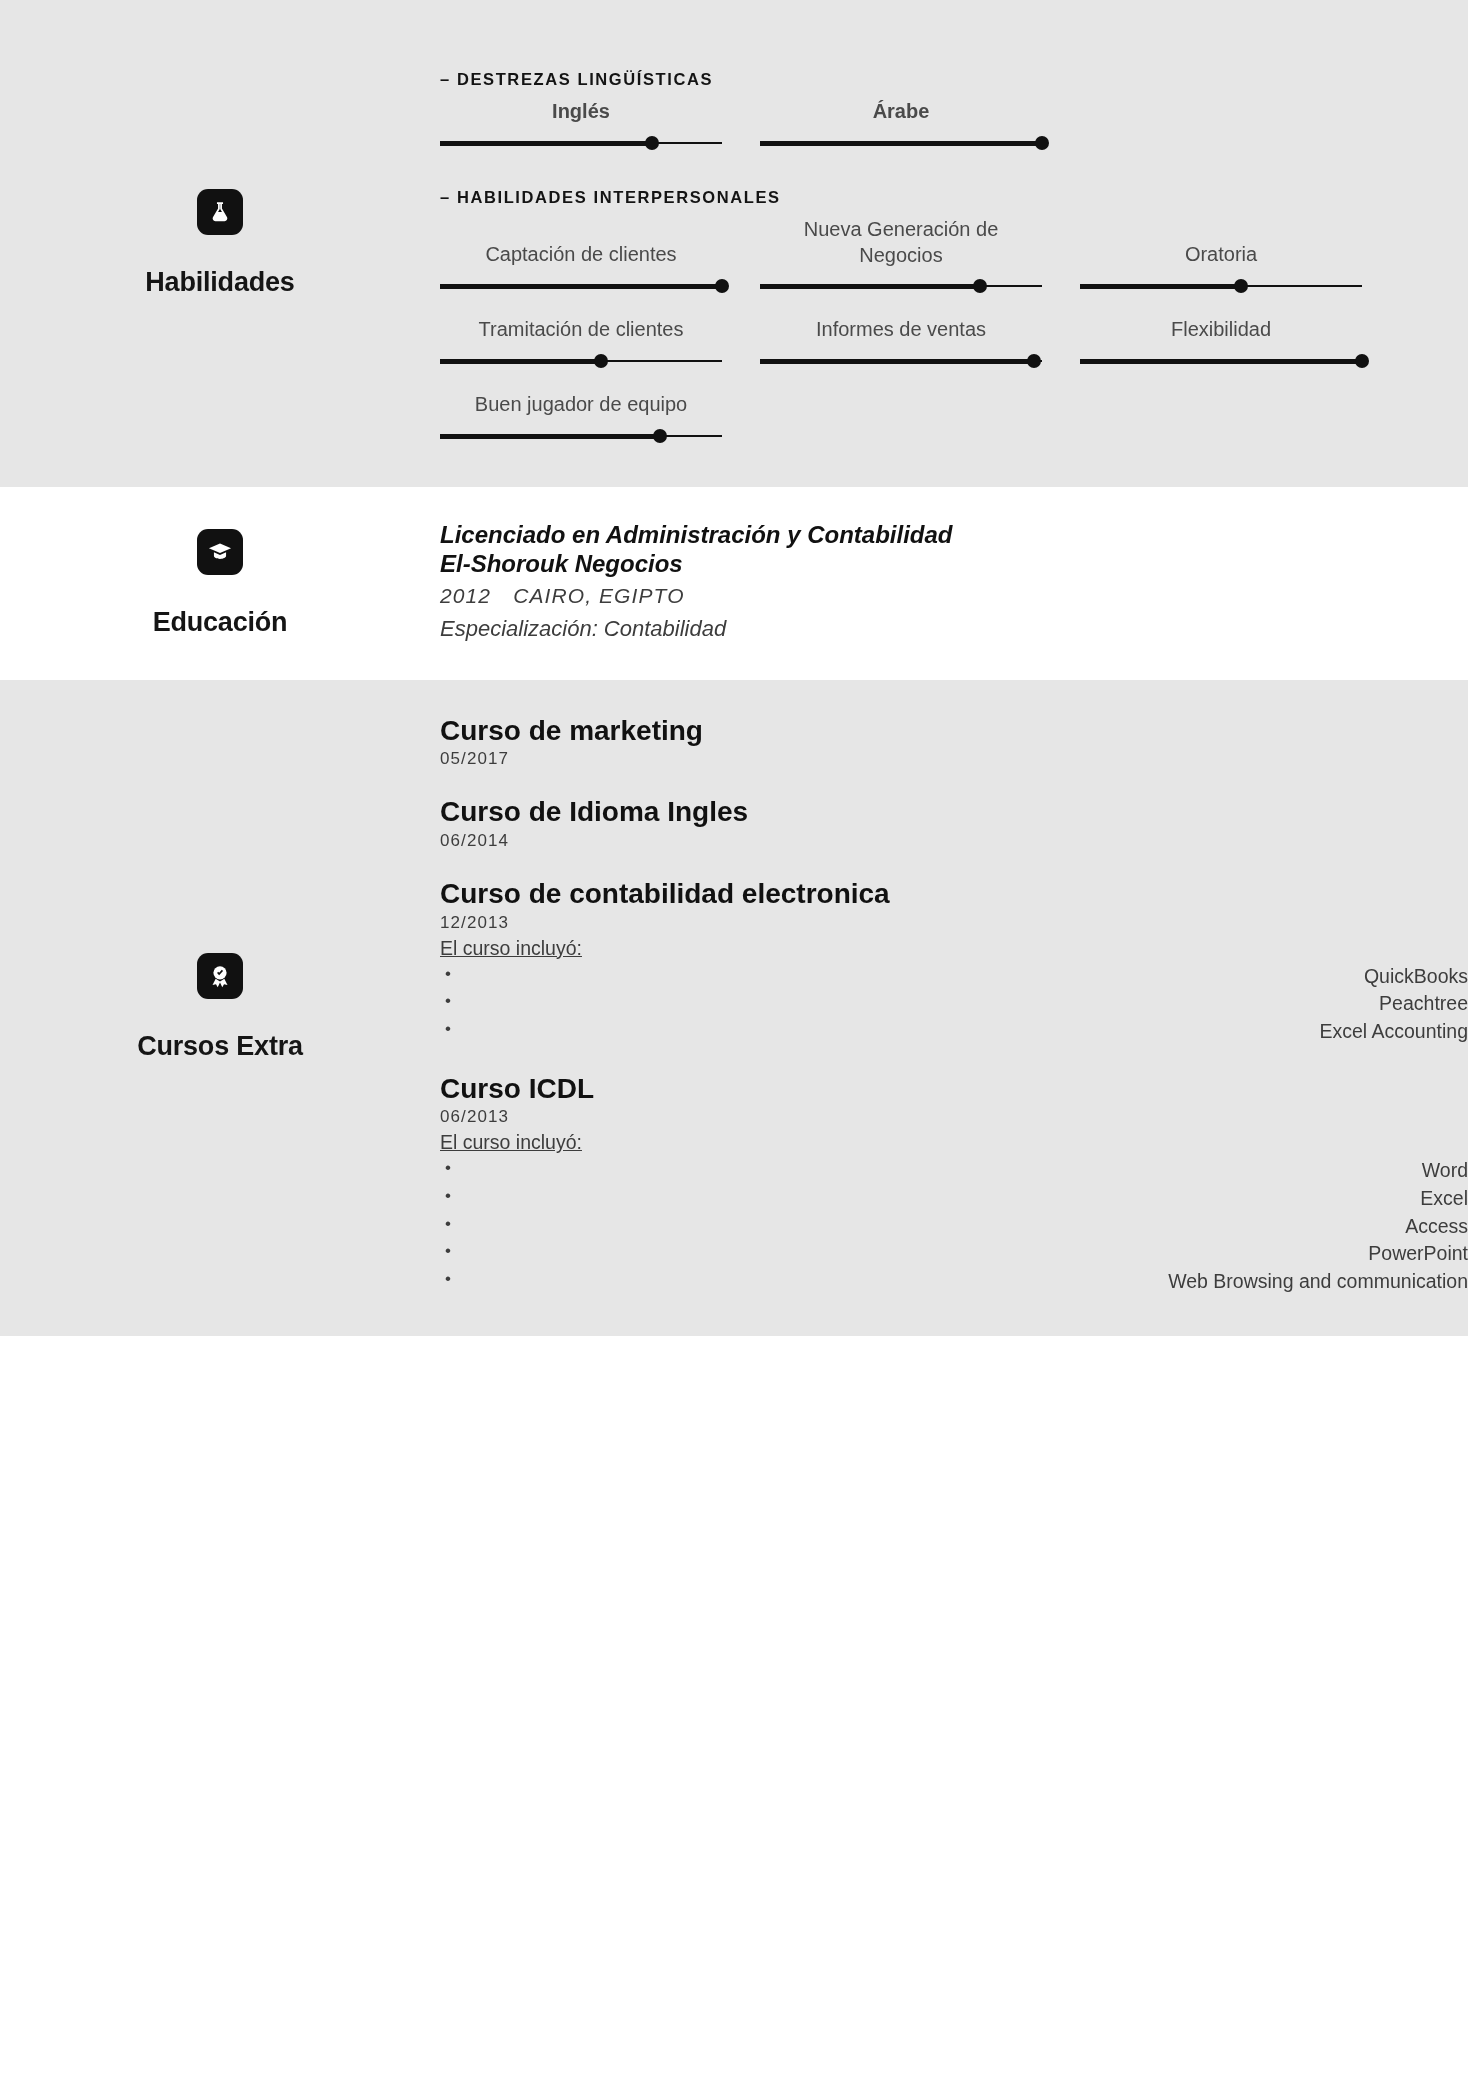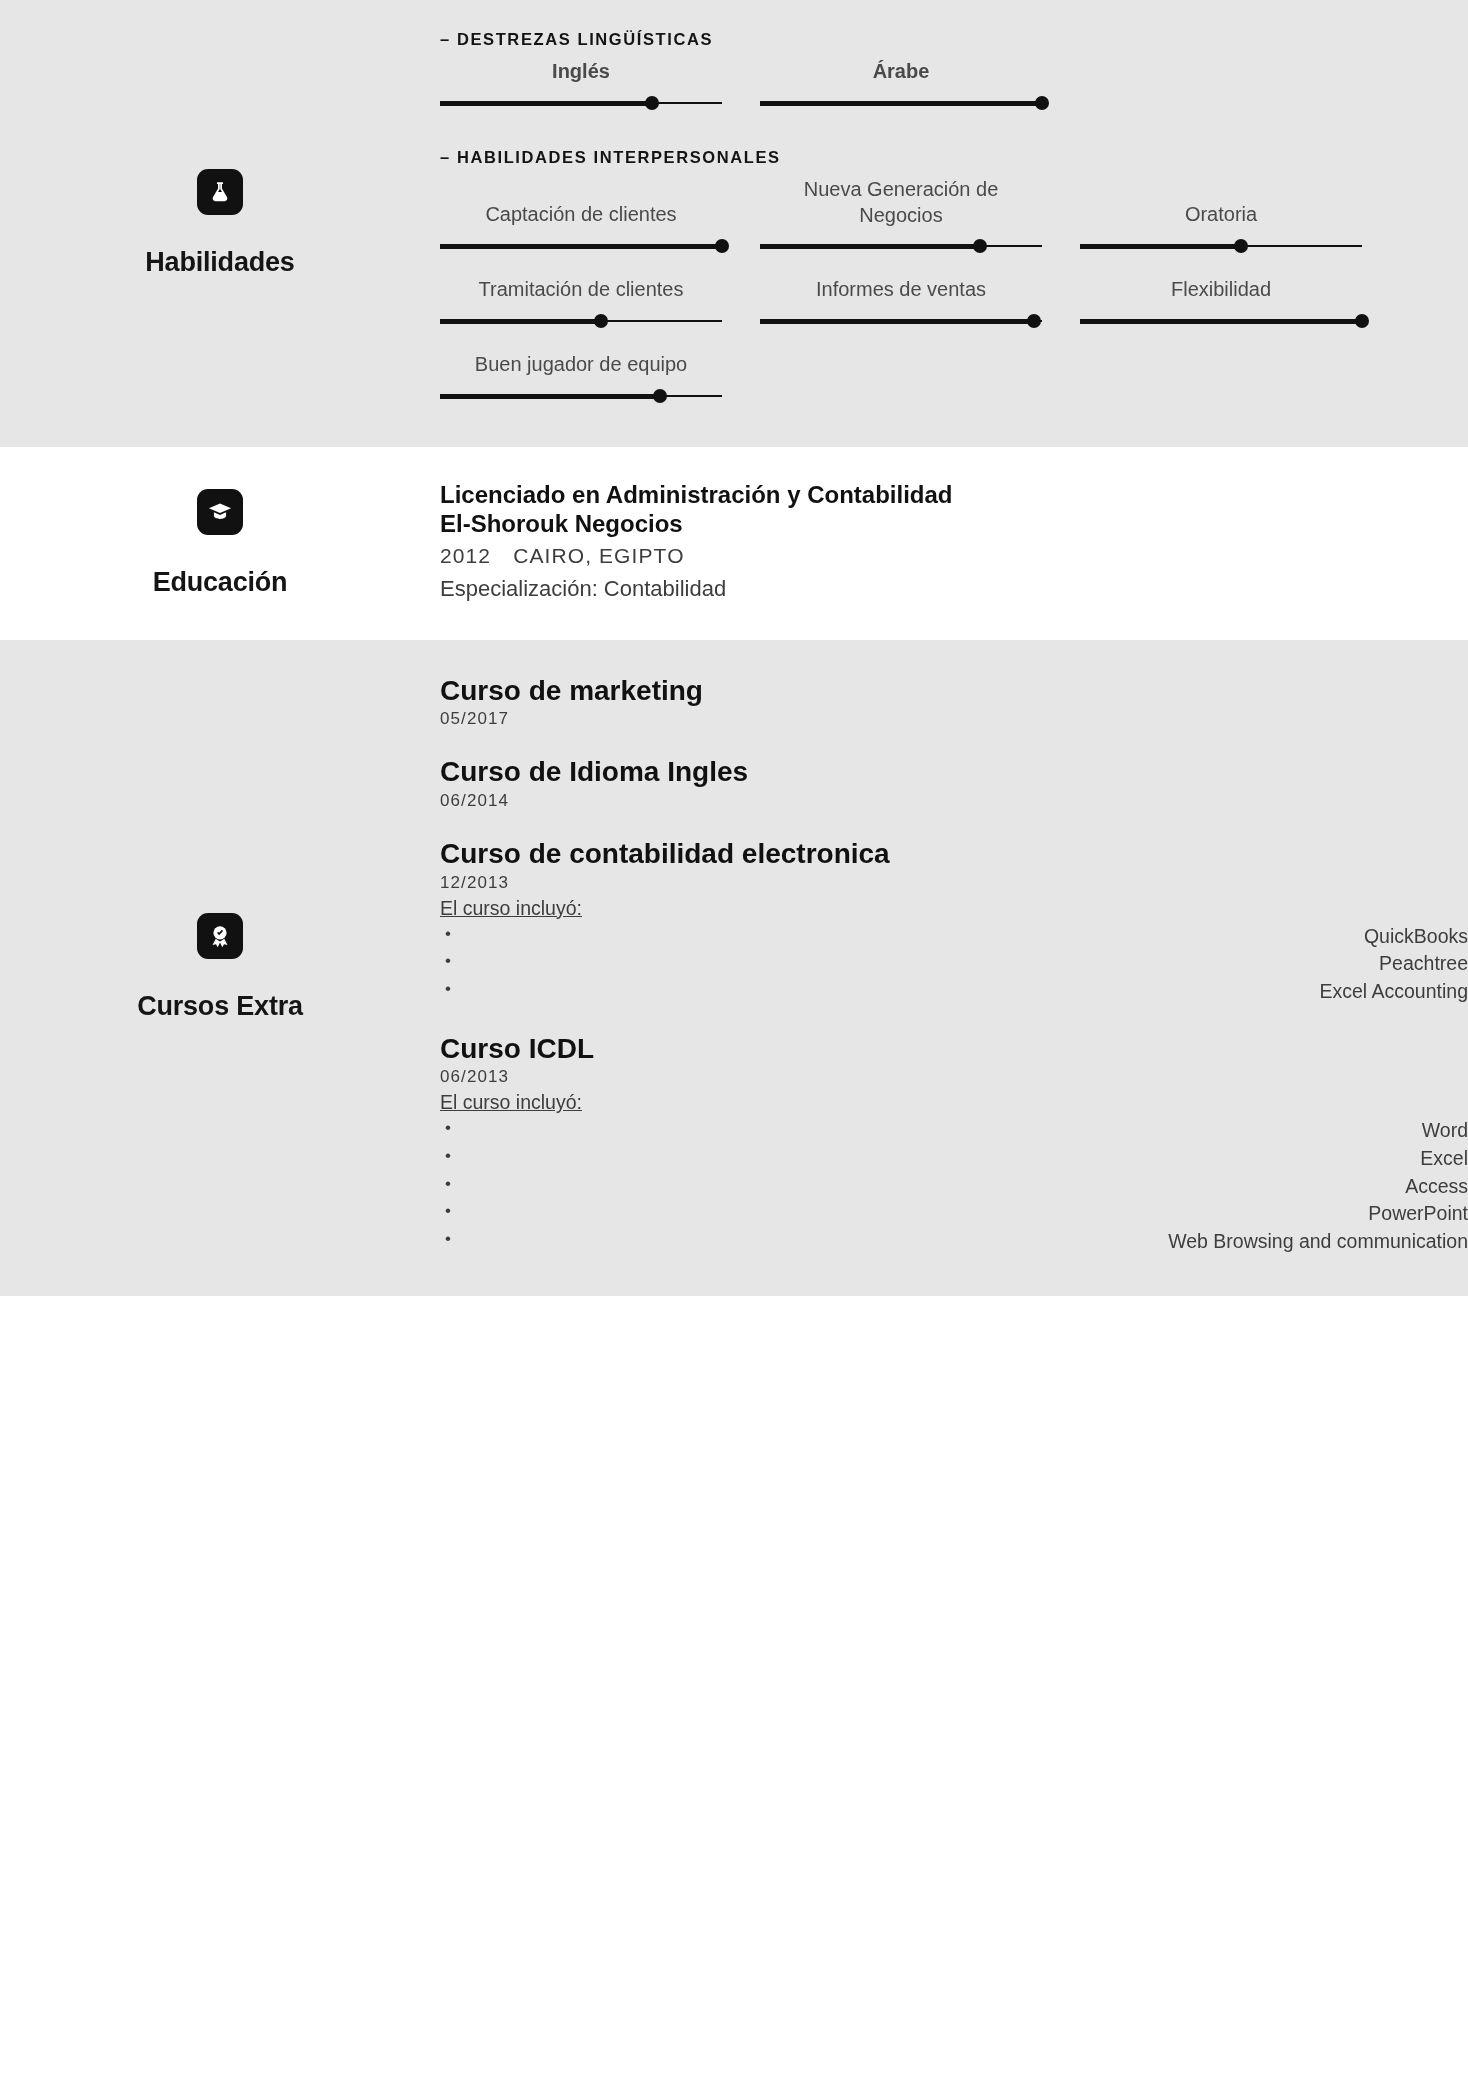--- a/index.html
+++ b/index.html
@@ -62,7 +62,7 @@
   
   .skills-body { padding: 30px 0 34px 0; }
 
-  .skillgroup { margin-bottom: 10px; }
+  .skillgroup { margin-bottom: 10px; margin-top: 40px; }
   .skillgroup + .skillgroup { margin-top: 38px; }
 
   .skillgroup-title {

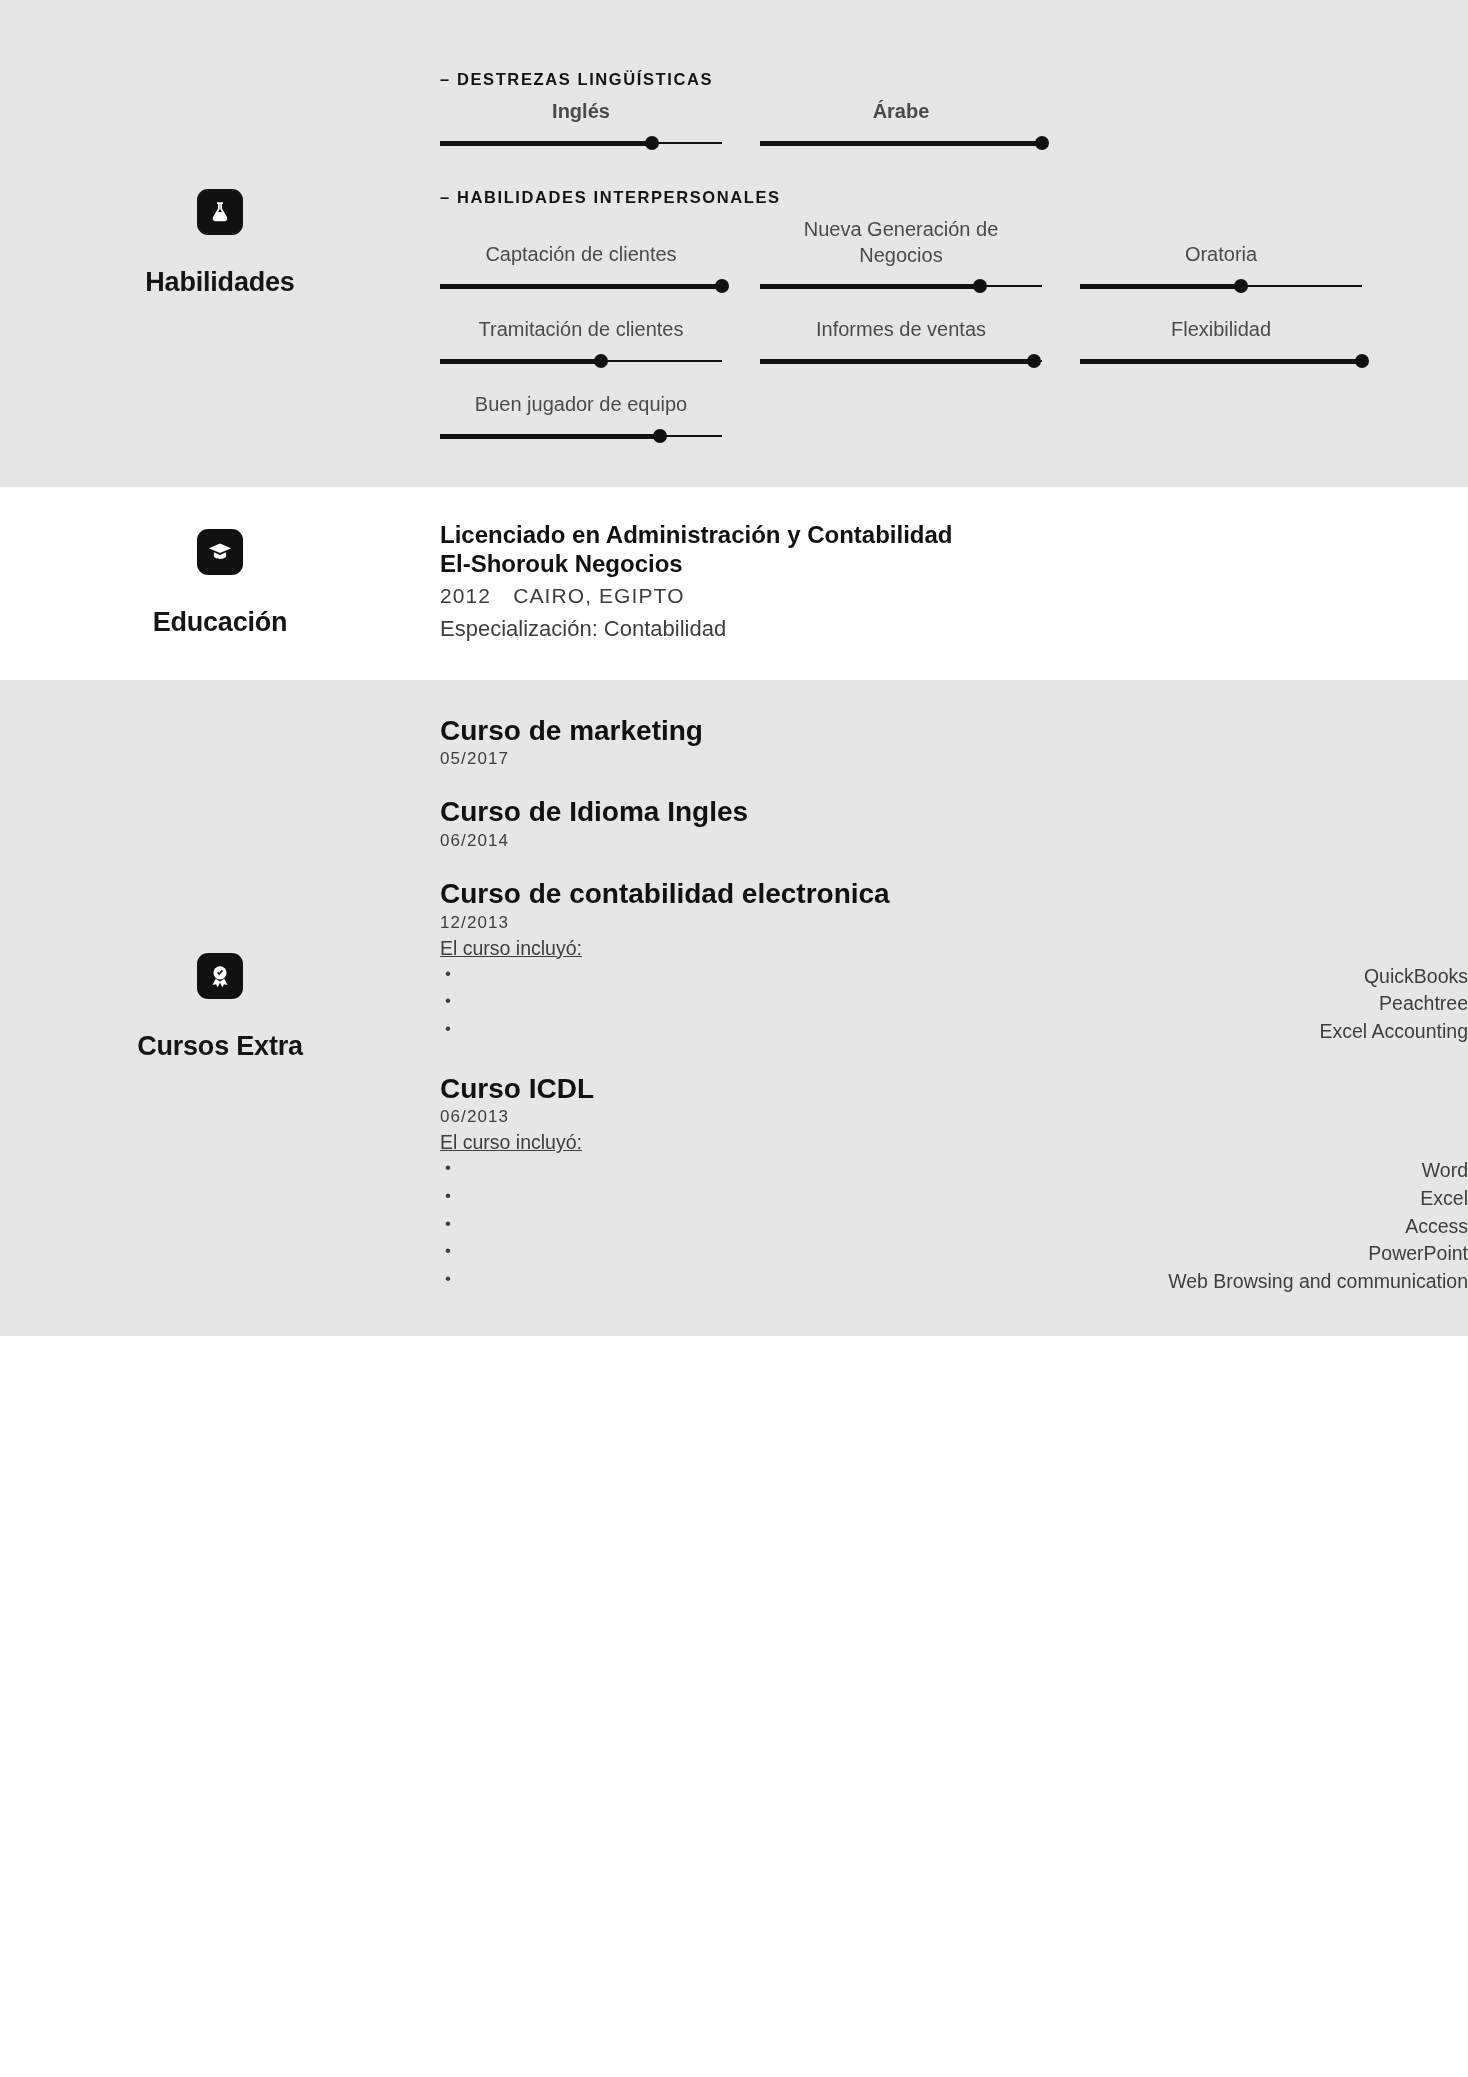--- a/index.html
+++ b/index.html
@@ -126,7 +126,7 @@
   }
 
   
-  .edu-body { padding: 34px 16px 36px 0; }
+  .edu-body { padding: 34px 16px 36px 0; font-style: italic; }
   .edu-degree {
     font-size: 24px;
     font-weight: bold;

